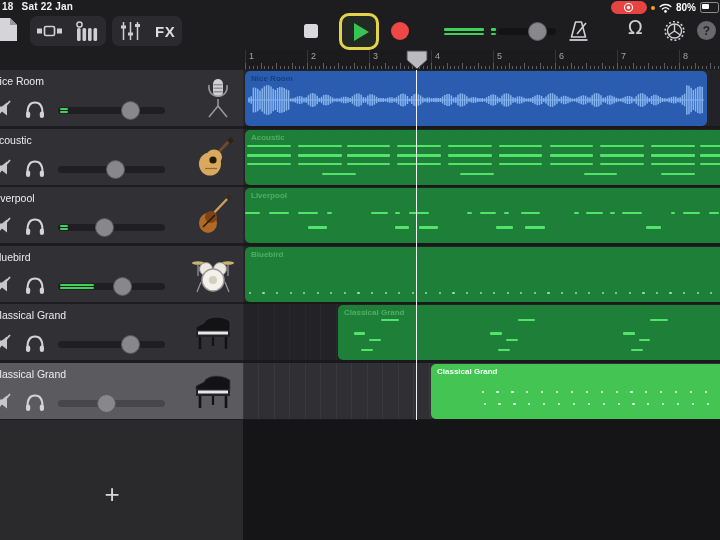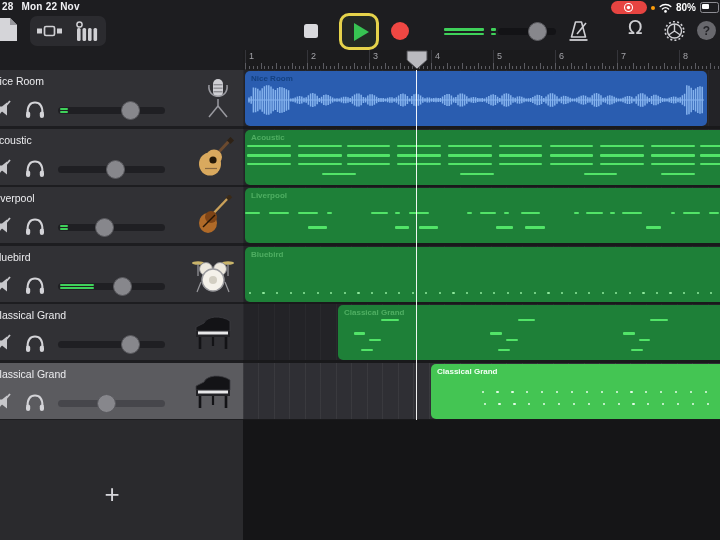--- a/index.html
+++ b/index.html
@@ -81,7 +81,7 @@
 
   <div id="status-bar">
     <div id="status-left">
-      <span>28</span><span class="date">Mon 22 Nov</span>
+      <span>18</span><span class="date">Mon 22 Nov</span>
     </div>
     <div id="status-right">
       <div id="rec-pill">

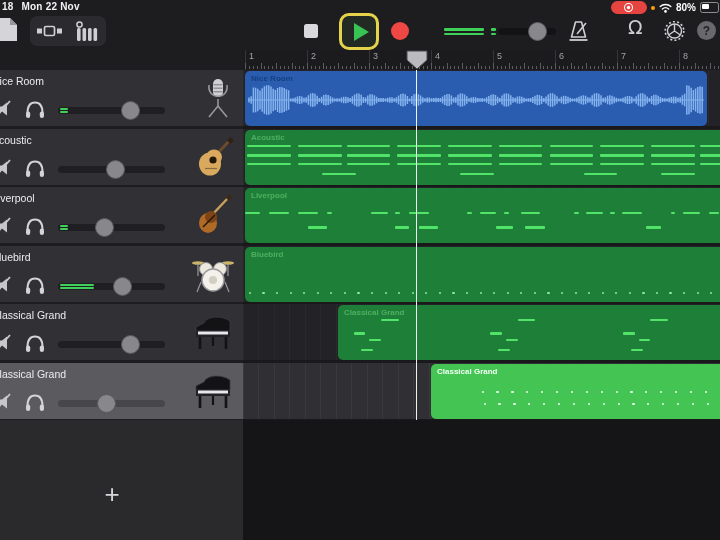--- a/index.html
+++ b/index.html
@@ -81,7 +81,7 @@
 
   <div id="status-bar">
     <div id="status-left">
-      <span>18</span><span class="date">Mon 22 Nov</span>
+      <span>18</span><span class="date">Sat 22 Jan</span>
     </div>
     <div id="status-right">
       <div id="rec-pill">

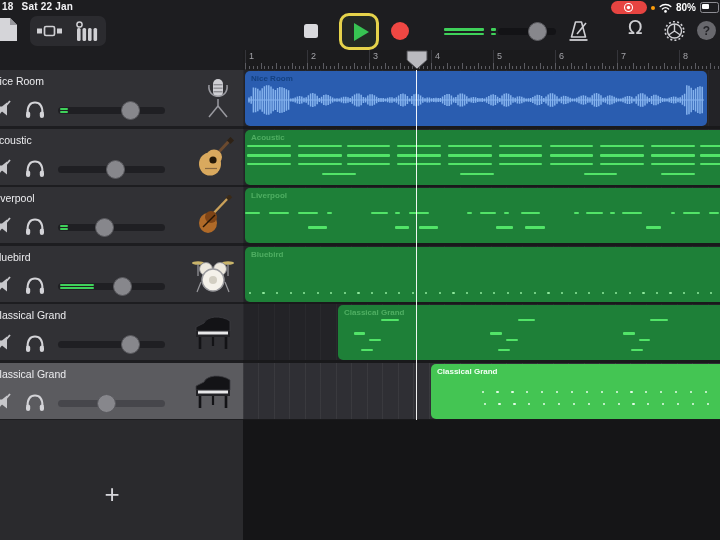--- a/index.html
+++ b/index.html
@@ -131,6 +131,23 @@
       </div>
     </div>
 
+    <div class="tb-group" id="grp-fx">
+      <div>
+        <svg width="23" height="22" viewBox="0 0 23 22">
+          <g stroke="#cfcfd3" stroke-width="1.5">
+            <line x1="4.5" y1="2" x2="4.5" y2="20"></line>
+            <line x1="11.5" y1="2" x2="11.5" y2="20"></line>
+            <line x1="18.5" y1="2" x2="18.5" y2="20"></line>
+          </g>
+          <g stroke="#cfcfd3" stroke-width="3">
+            <line x1="2" y1="7" x2="7" y2="7"></line>
+            <line x1="9" y1="14" x2="14" y2="14"></line>
+            <line x1="16" y1="5.5" x2="21" y2="5.5"></line>
+          </g>
+        </svg>
+      </div>
+      <span id="fx-label">FX</span>
+    </div>
 
     <div id="stop-btn">
         <div class="sq"></div>

